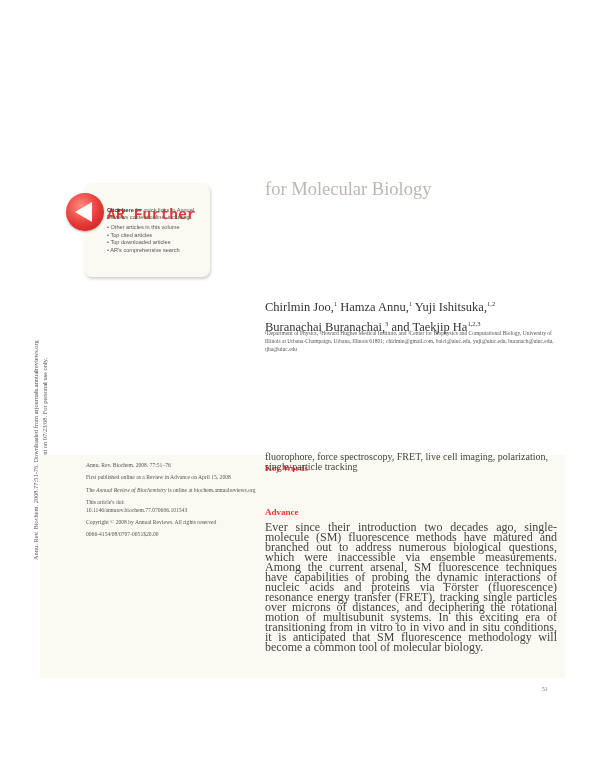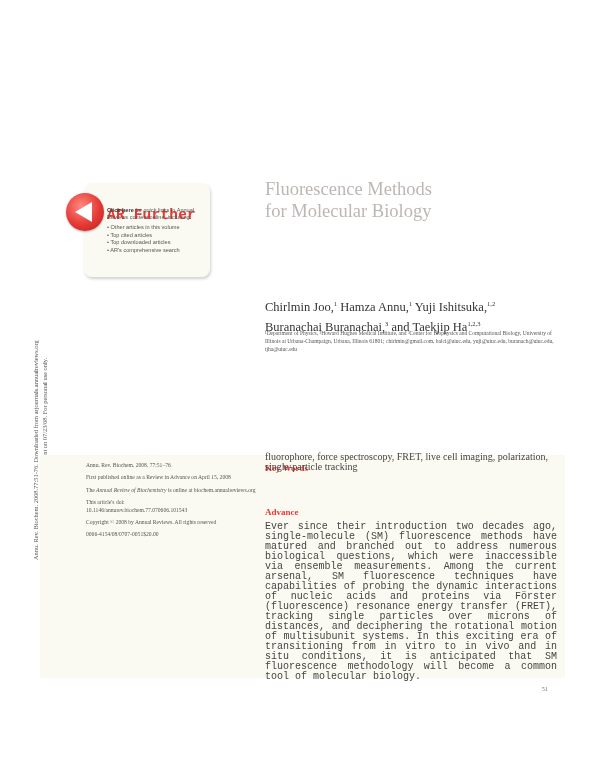--- a/index.html
+++ b/index.html
@@ -108,7 +108,6 @@
 </div>
 
 <div class="title">
-  <div>Fluorescence Methods</div>
   <div>for Molecular Biology</div>
 </div>
 

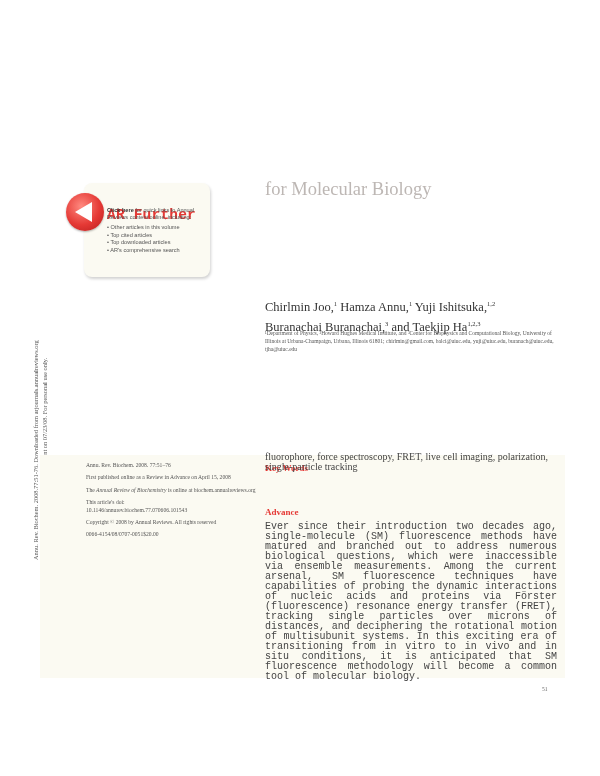--- a/index.html
+++ b/index.html
@@ -78,7 +78,7 @@
   }
   .abstract {
     position: absolute; left: 265px; top: 522px; width: 292px;
-    font-size: 10px; line-height: 10px; color: #444; text-align: justify; font-family: Liberation Mono, monospace;
+    font-size: 12px; line-height: 10px; color: #444; text-align: justify;
   }
   .pagenum {
     position: absolute; left: 542px; top: 686px; font-size: 5.5px; color: #666;

